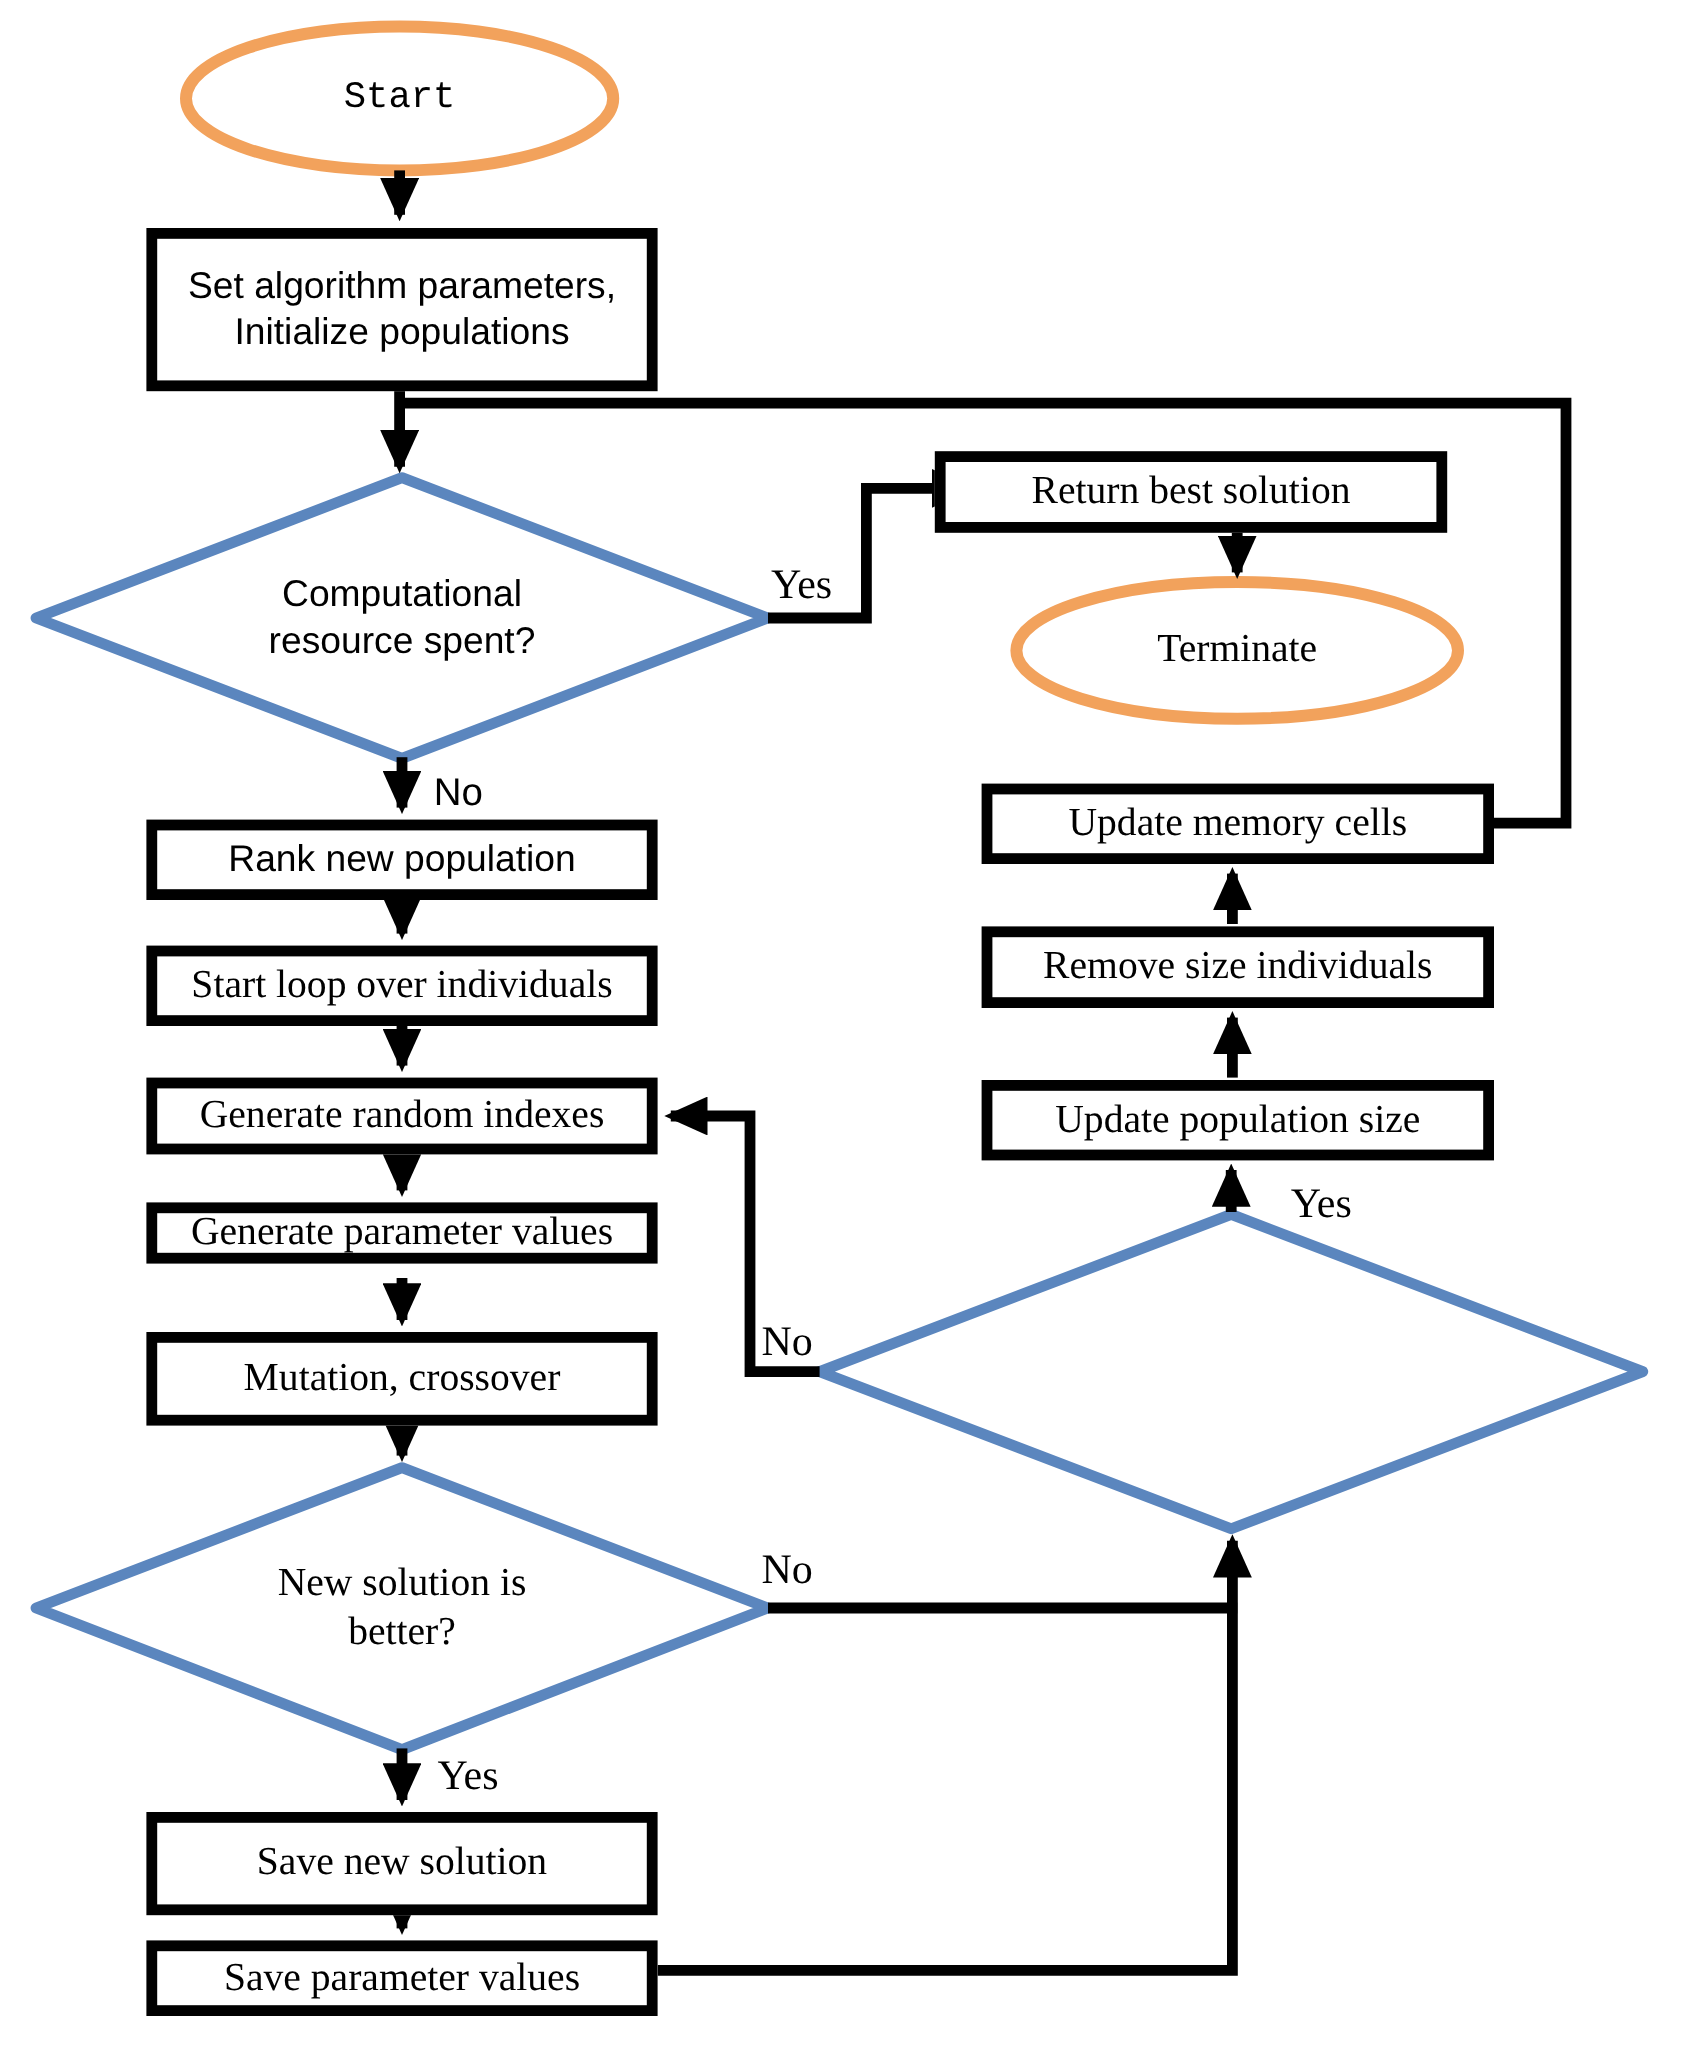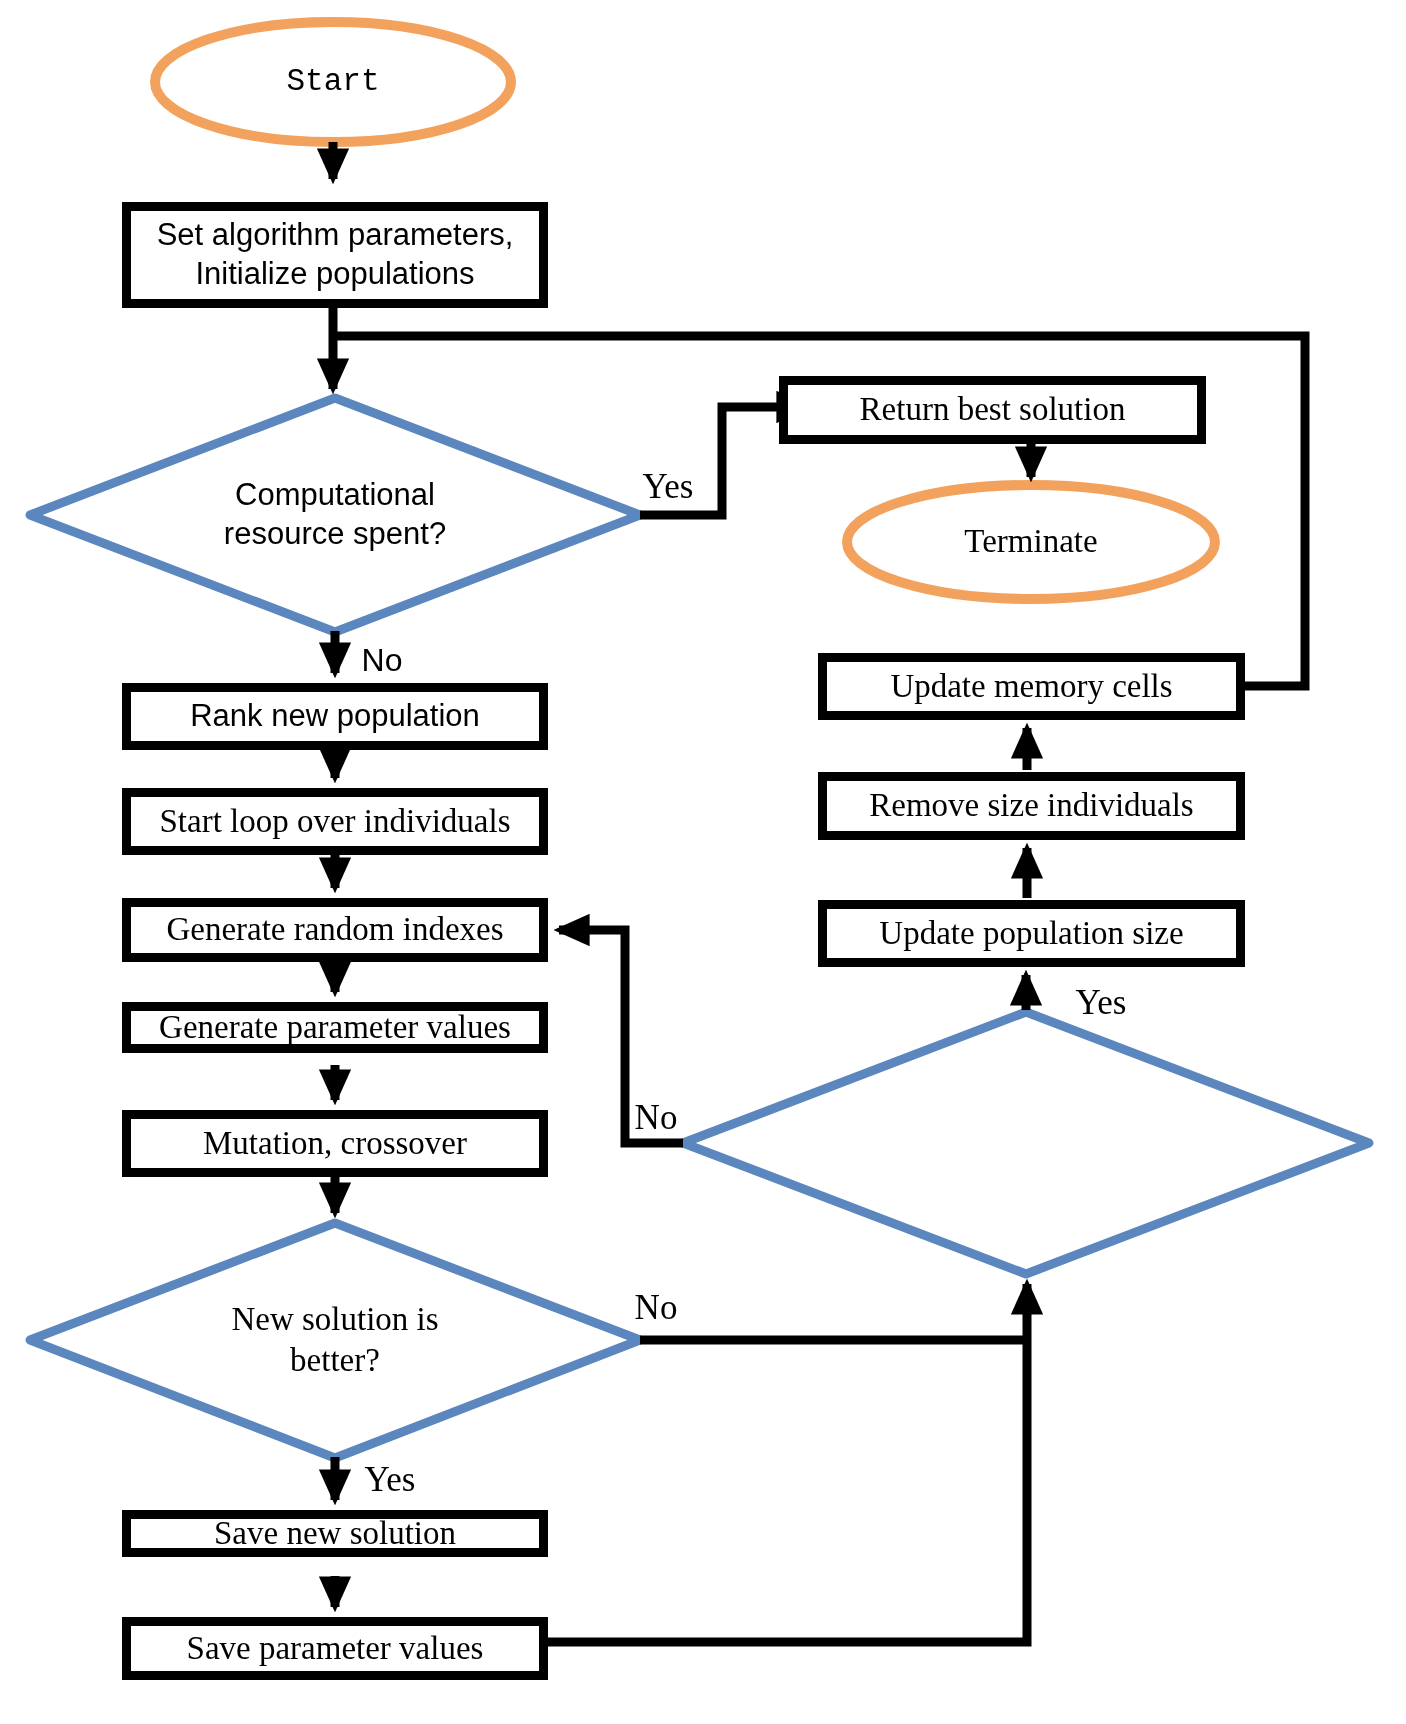--- a/index.html
+++ b/index.html
@@ -110,7 +110,7 @@
     <span>Terminate</span>
   </div>
 
-  <div class="node process sans" style="left:122px; top:202px; width:426px; height:106px;justify-content:center;">
+  <div class="node process sans" style="left:122px; top:190px; width:426px; height:136px;justify-content:center;">
     <div>Set algorithm parameters,</div>
     <div>Initialize populations</div>
   </div>

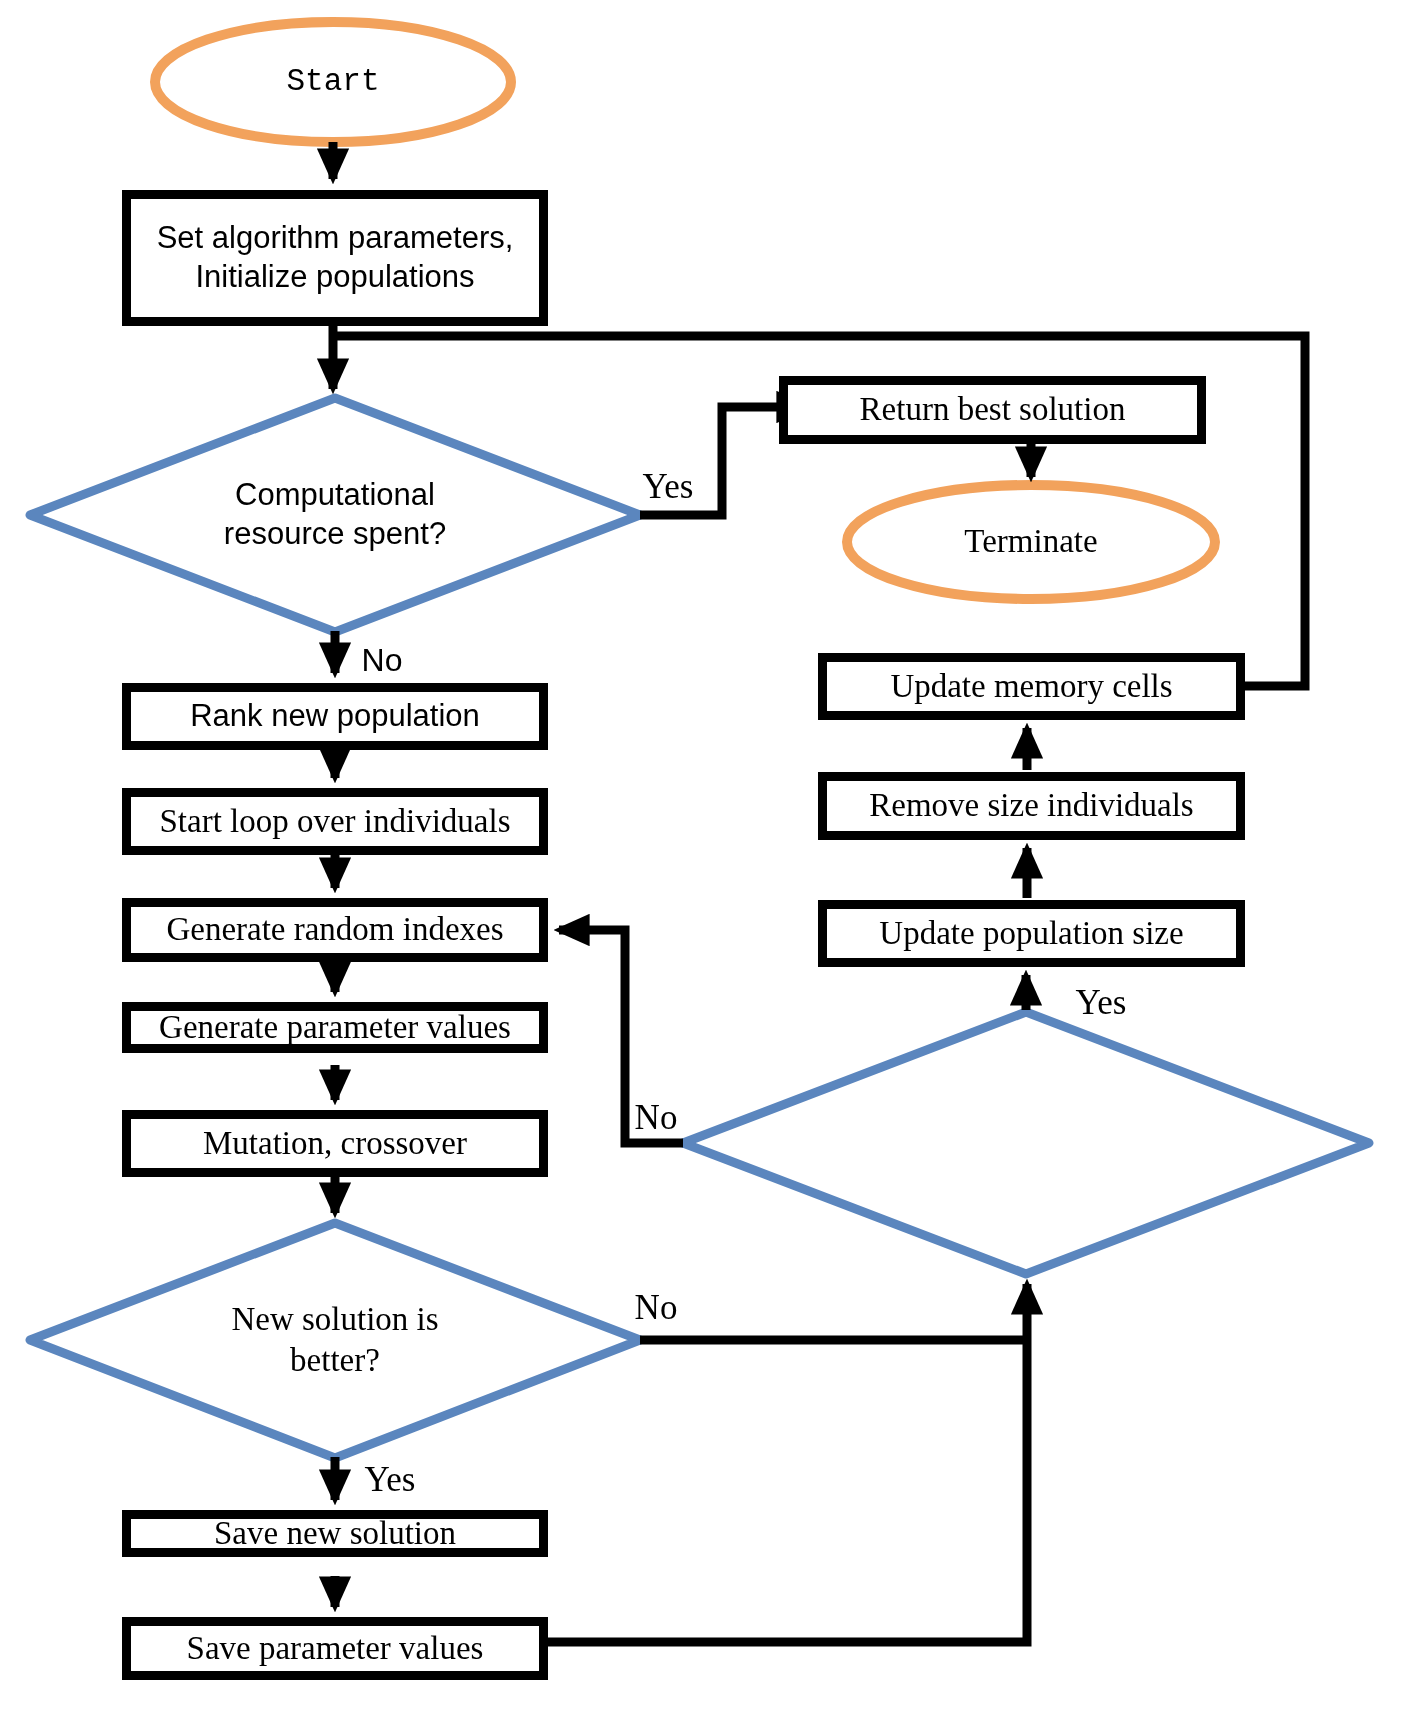--- a/index.html
+++ b/index.html
@@ -126,7 +126,7 @@
   <div class="node process serif" style="left:122px; top:1002px; width:426px; height:51px;">
     <span>Generate parameter values</span>
   </div>
-  <div class="node process serif" style="left:122px; top:1110px; width:426px; height:67px;">
+  <div class="node process serif" style="left:122px; top:1110px; width:426px; height:78px;">
     <span>Mutation, crossover</span>
   </div>
   <div class="node process serif" style="left:122px; top:1510px; width:426px; height:47px;align-items:center;">

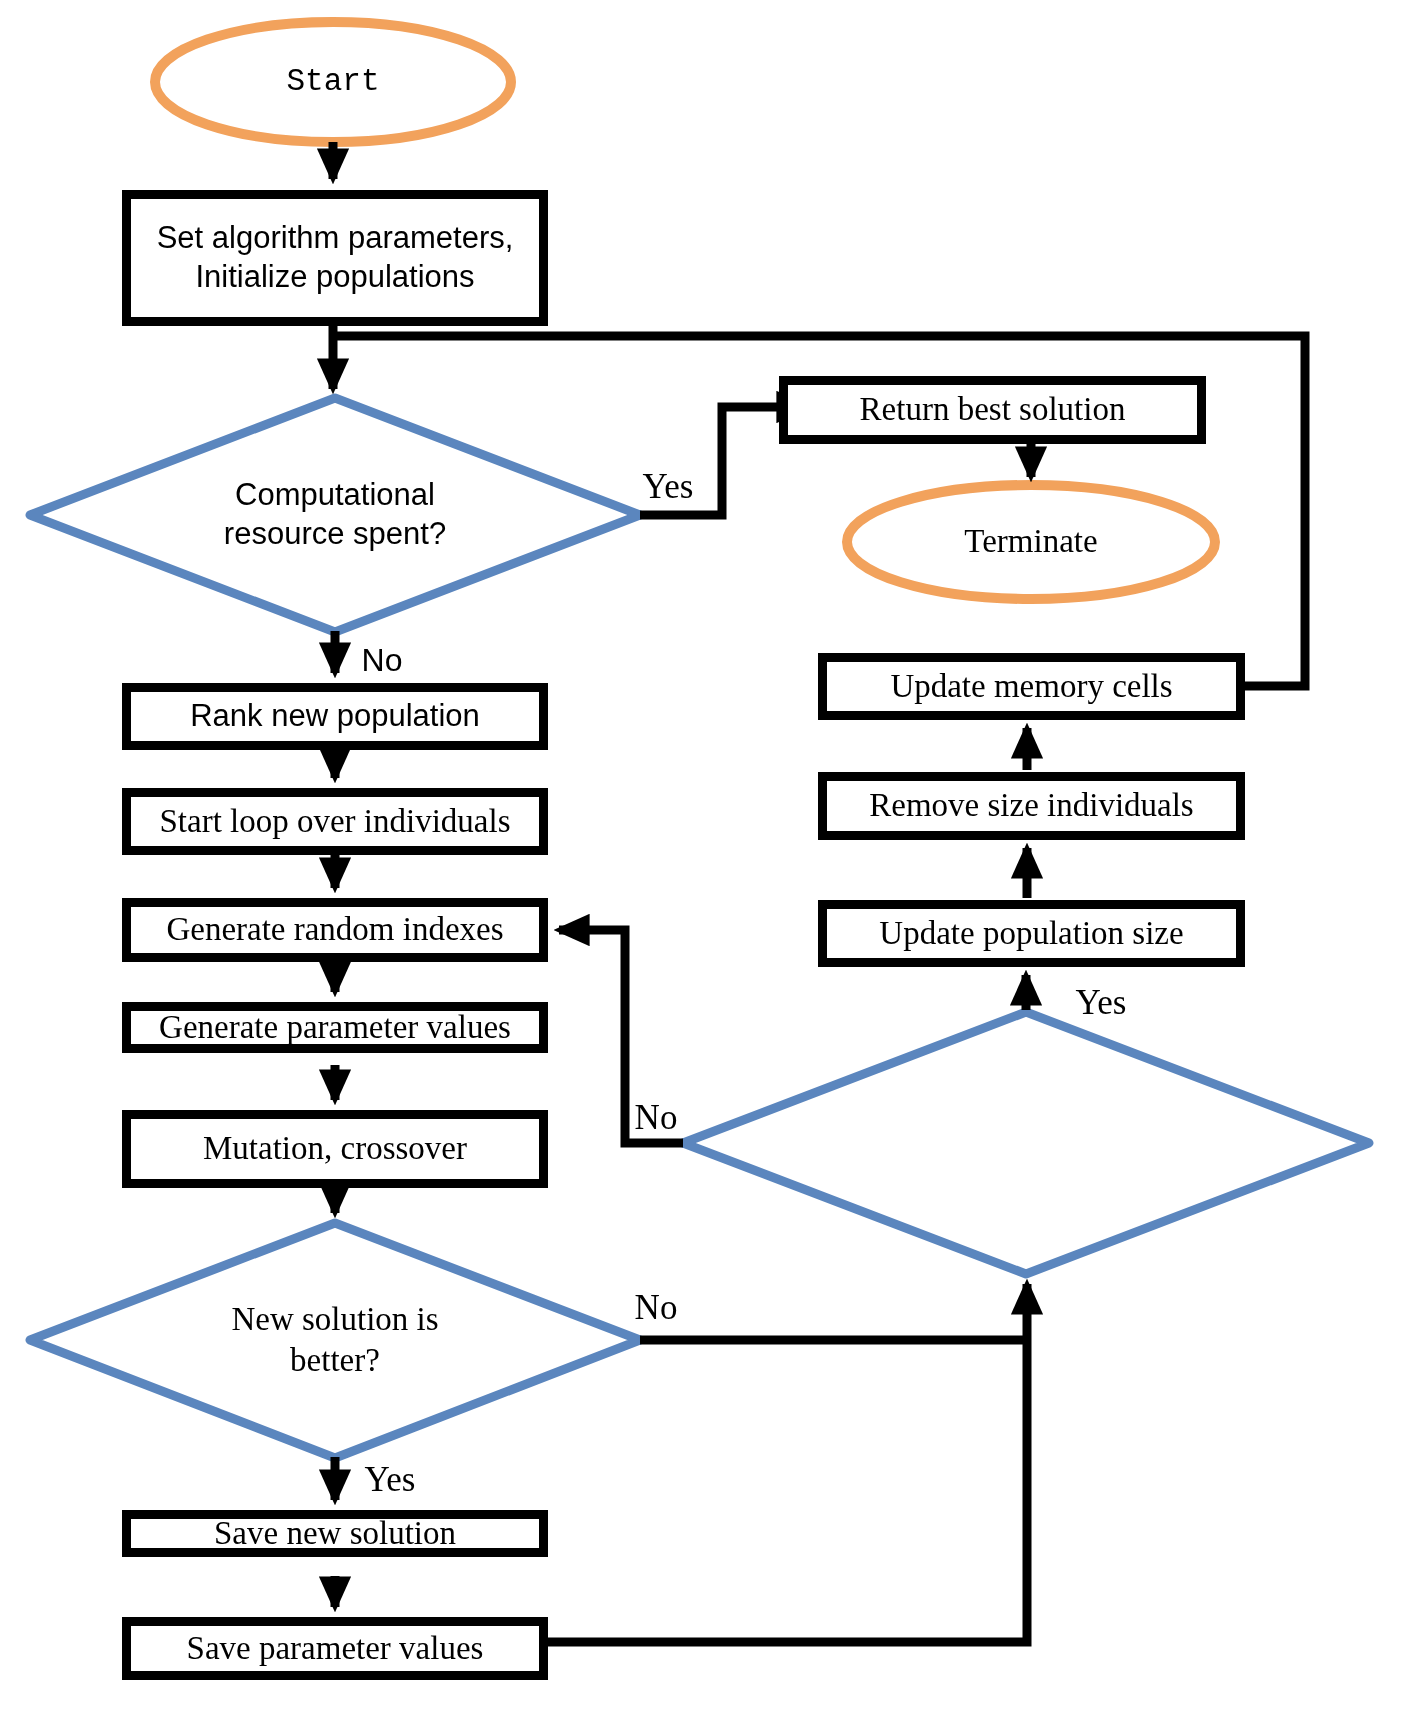--- a/index.html
+++ b/index.html
@@ -129,7 +129,7 @@
   <div class="node process serif" style="left:122px; top:1110px; width:426px; height:78px;">
     <span>Mutation, crossover</span>
   </div>
-  <div class="node process serif" style="left:122px; top:1510px; width:426px; height:47px;align-items:center;">
+  <div class="node process serif" style="left:122px; top:1510px; width:426px; height:86px;align-items:center;">
     <span>Save new solution</span>
   </div>
   <div class="node process serif" style="left:122px; top:1617px; width:426px; height:63px;">

